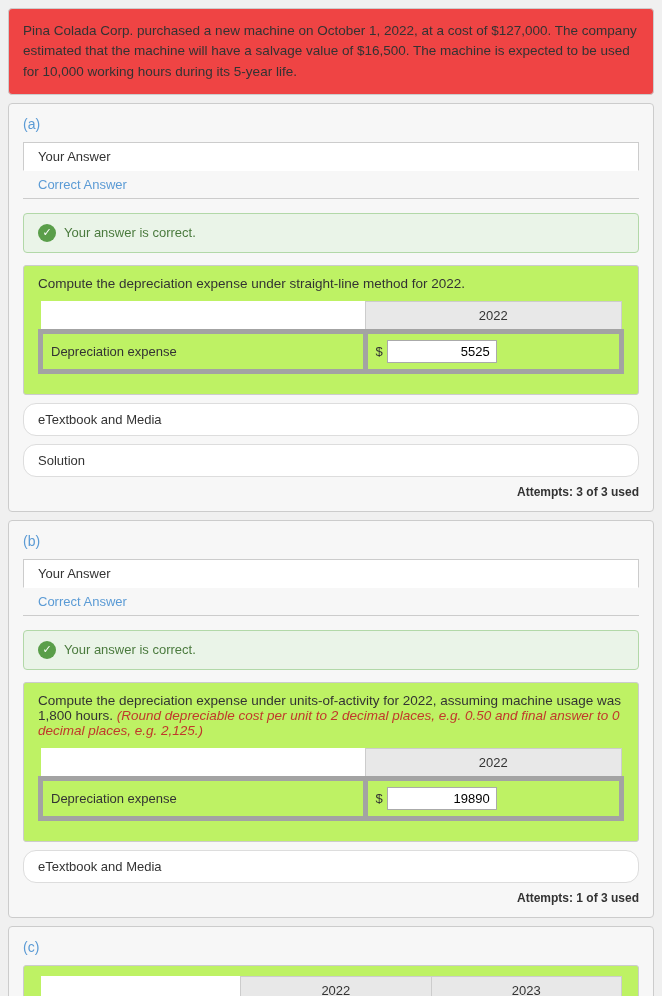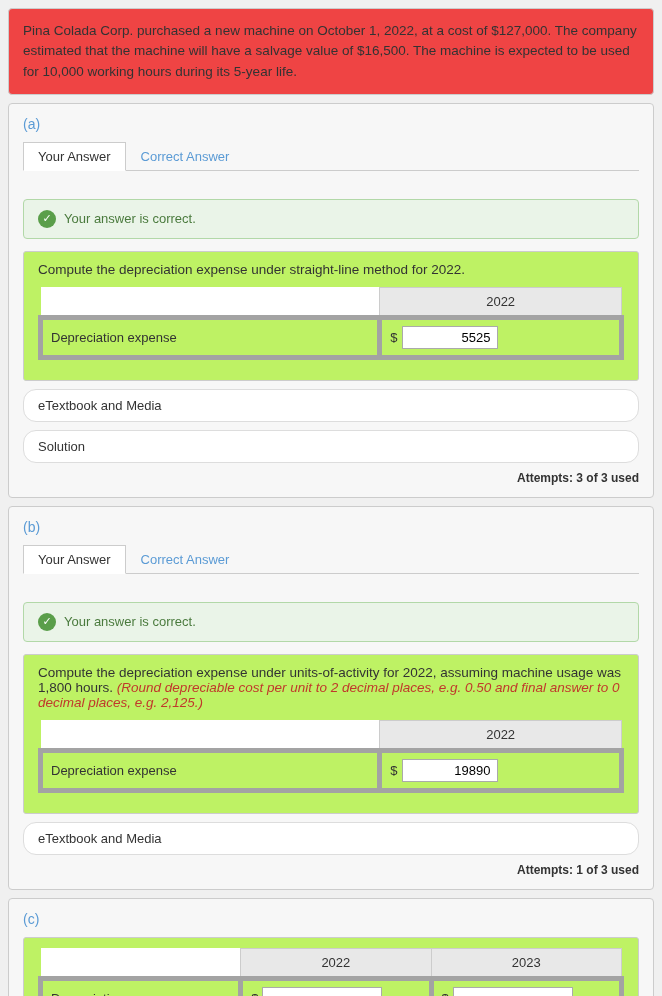--- a/index.html
+++ b/index.html
@@ -45,7 +45,8 @@
     .tabs {
       display: flex;
       border-bottom: 1px solid #ccc;
-      margin-bottom: 28px;
+      margin-bottom: 14px;
+      flex-direction: column;
     }
     .tab {
       padding: 6px 14px;

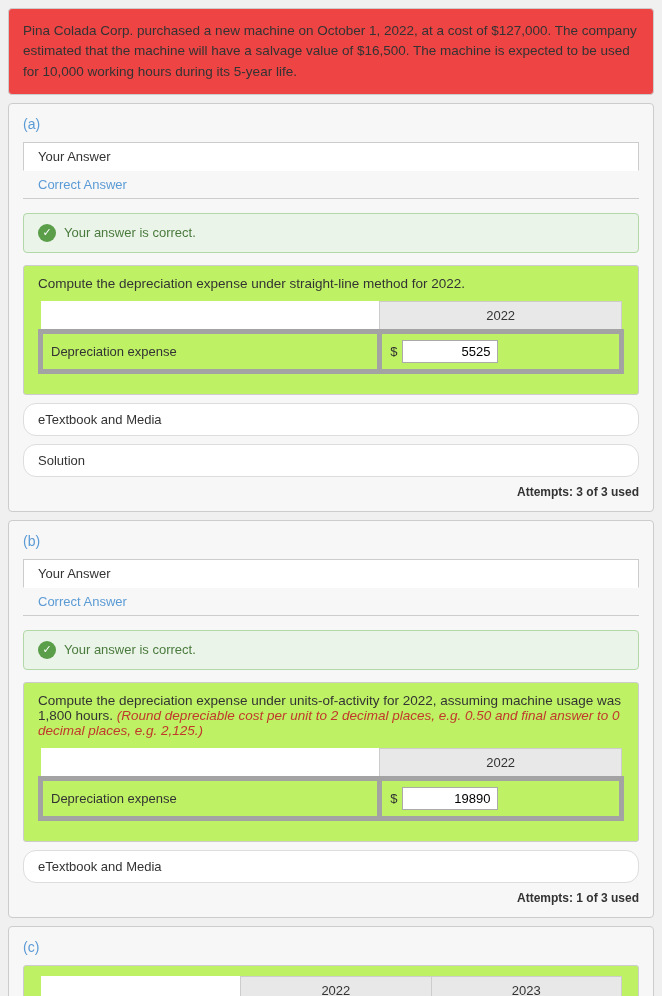--- a/index.html
+++ b/index.html
@@ -147,7 +147,7 @@
       padding: 3px 6px;
       font-size: 13px;
       text-align: right;
-      width: 96px;
+      width: 110px;
     }
     .value-input.wide {
       width: 120px;

